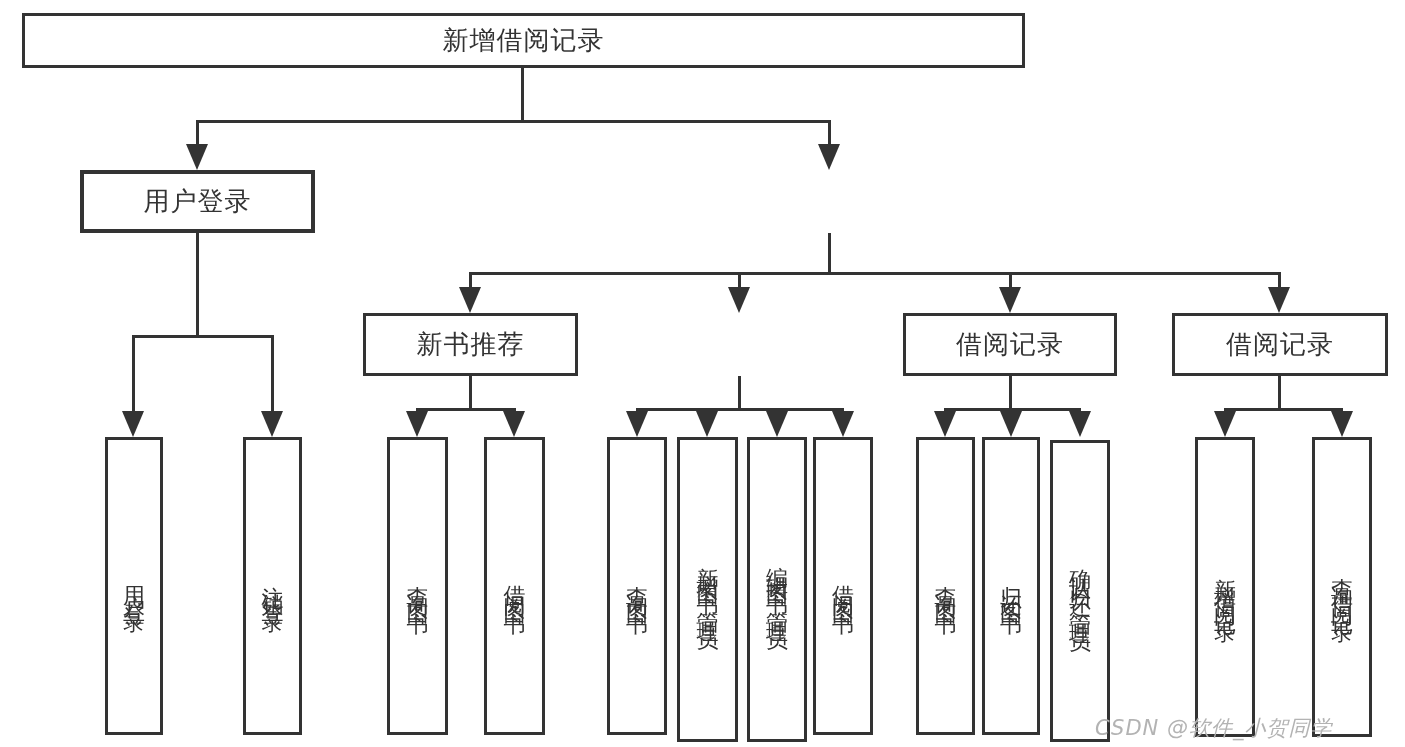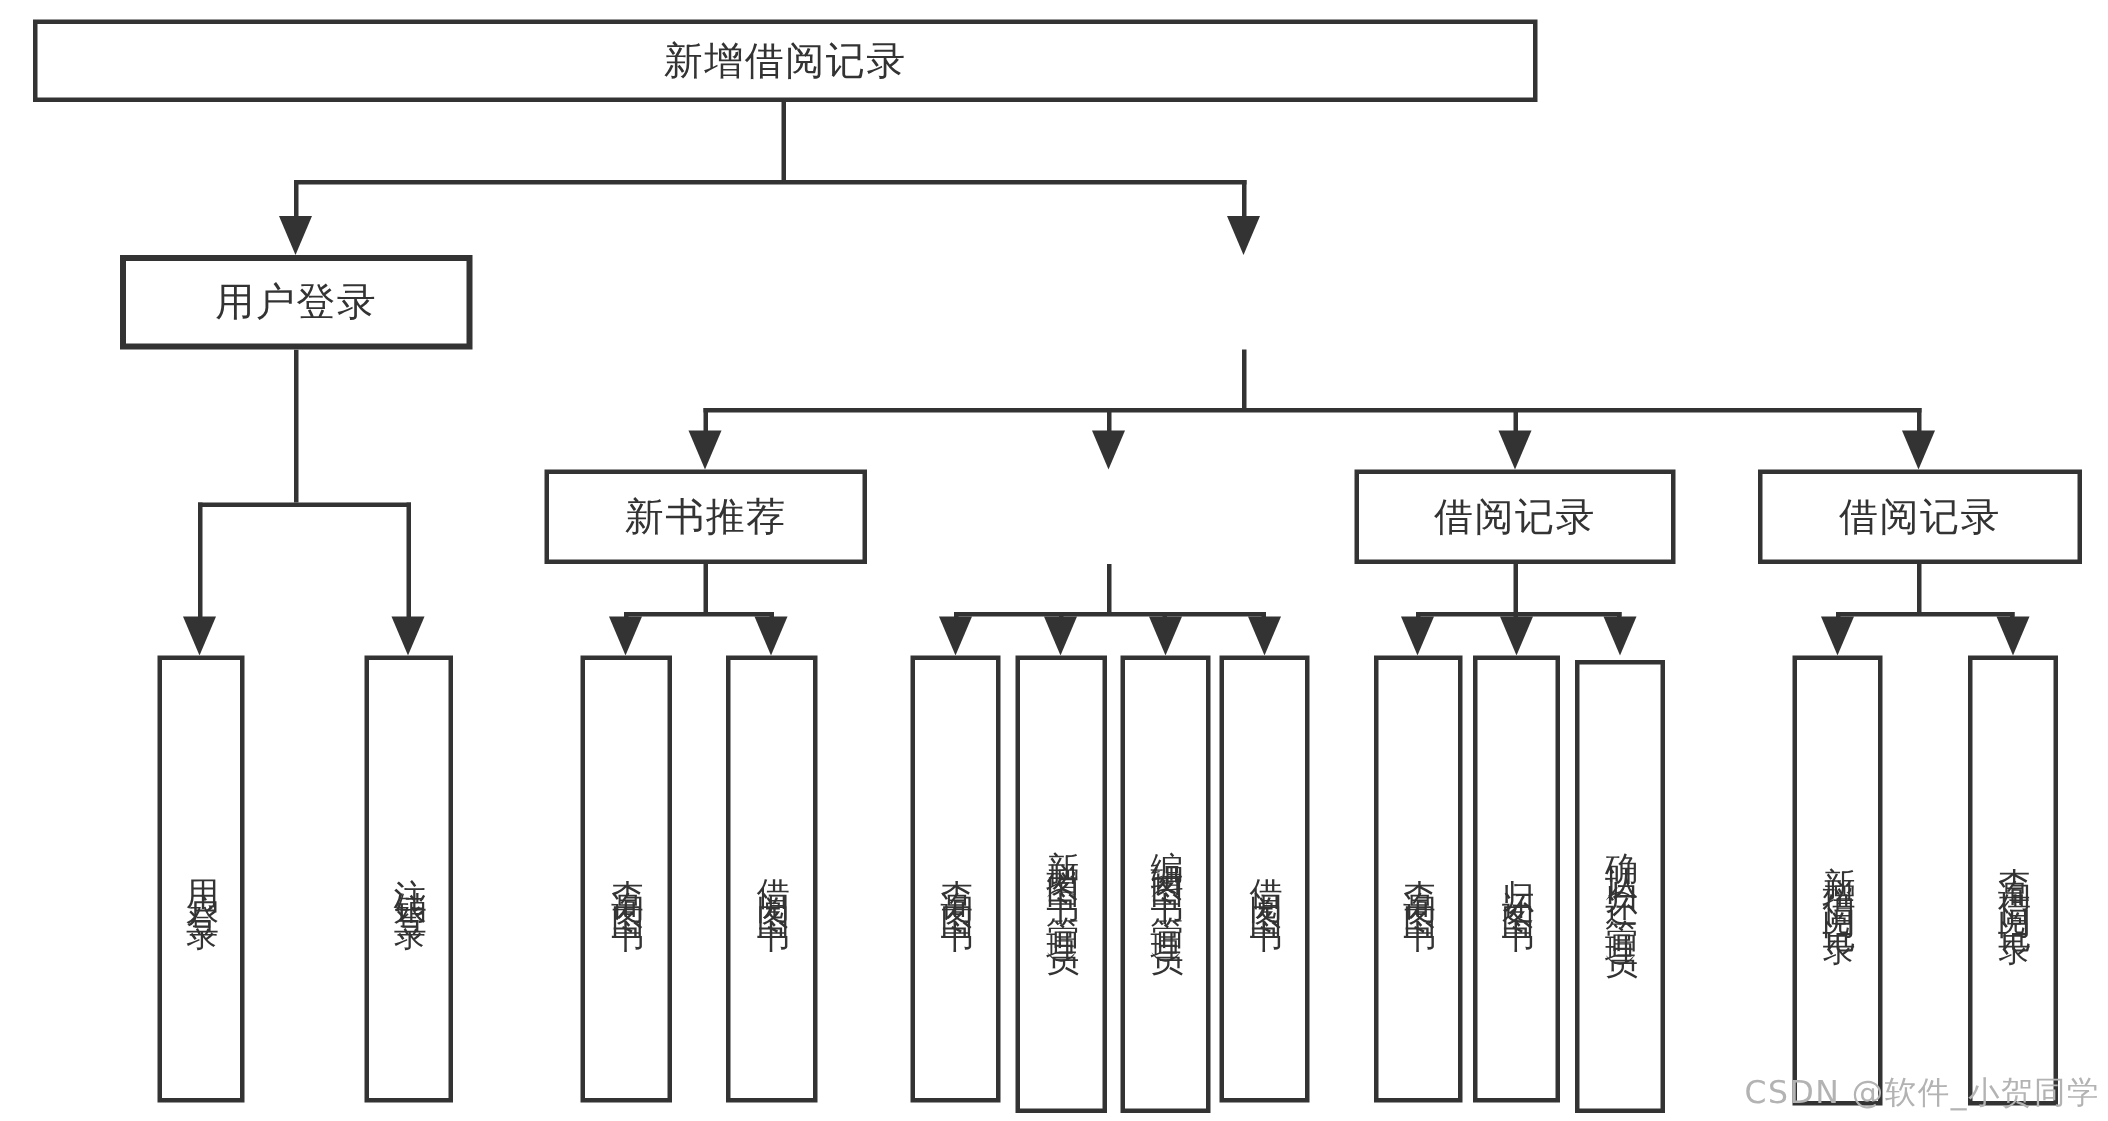--- a/index.html
+++ b/index.html
@@ -58,12 +58,12 @@
     top: 714px;
     left: 1095px;
     width: 305px;
-    text-align: right;
     font-size: 21px;
     color: var(--wm);
     z-index: 5;
     letter-spacing: 1px;
     white-space: nowrap;
+    font-style: italic;
   }
 </style>
 </head>

